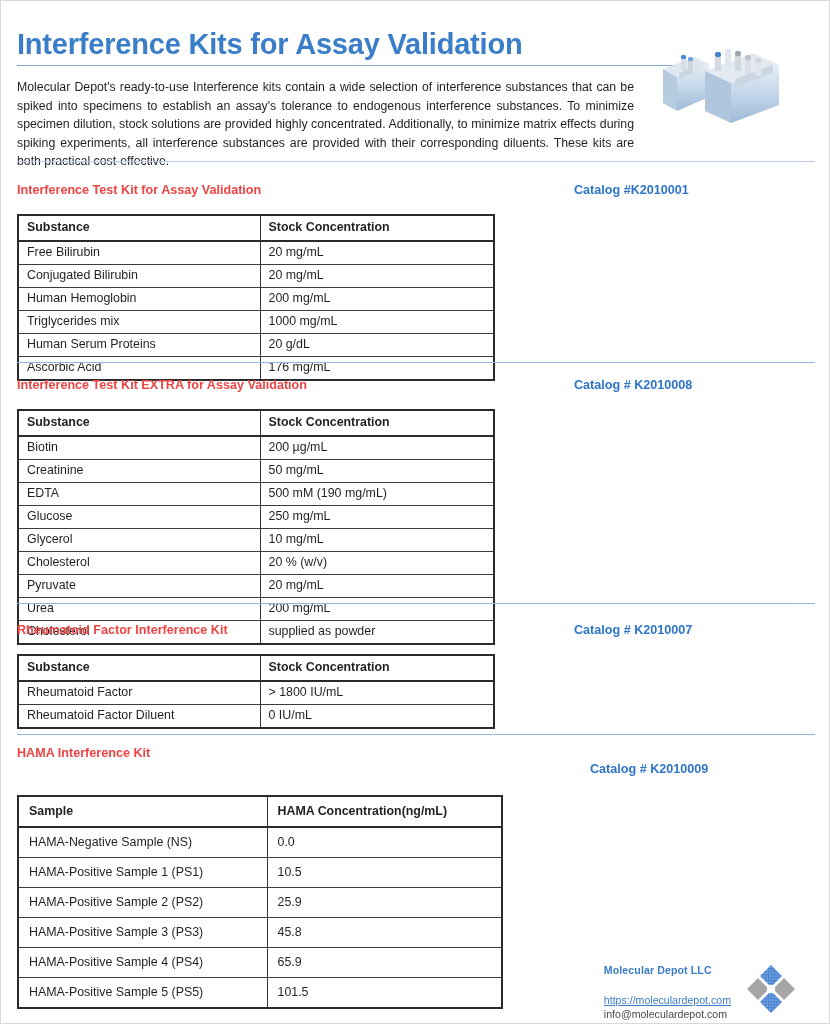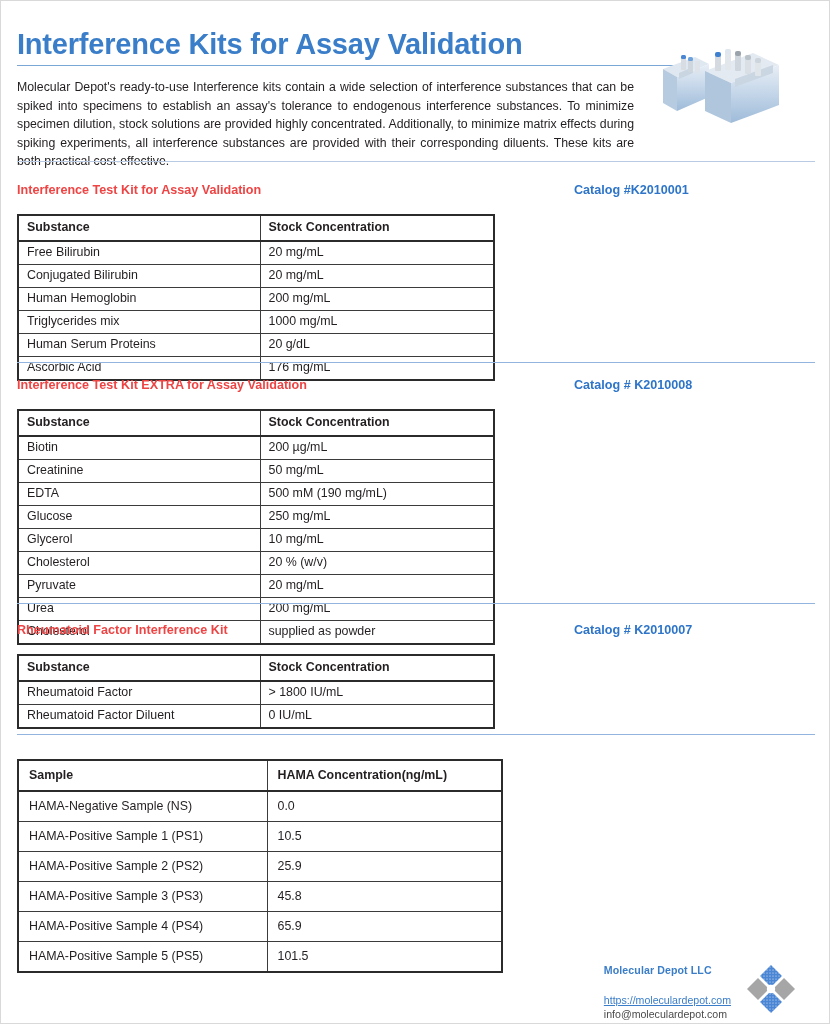--- a/index.html
+++ b/index.html
@@ -382,6 +382,10 @@
     <div class="section-rule" style="top:733px;"></div>
 
     <div class="section" style="top:745px;">
+      <div class="section-head" style="height:36px;">
+        <div class="section-title">HAMA Interference Kit</div>
+        <div class="catalog" style="top:16px;left:573px;">Catalog # K2010009</div>
+      </div>
       <table class="kit-table hama-table">
         <colgroup>
             <col class="c1">

